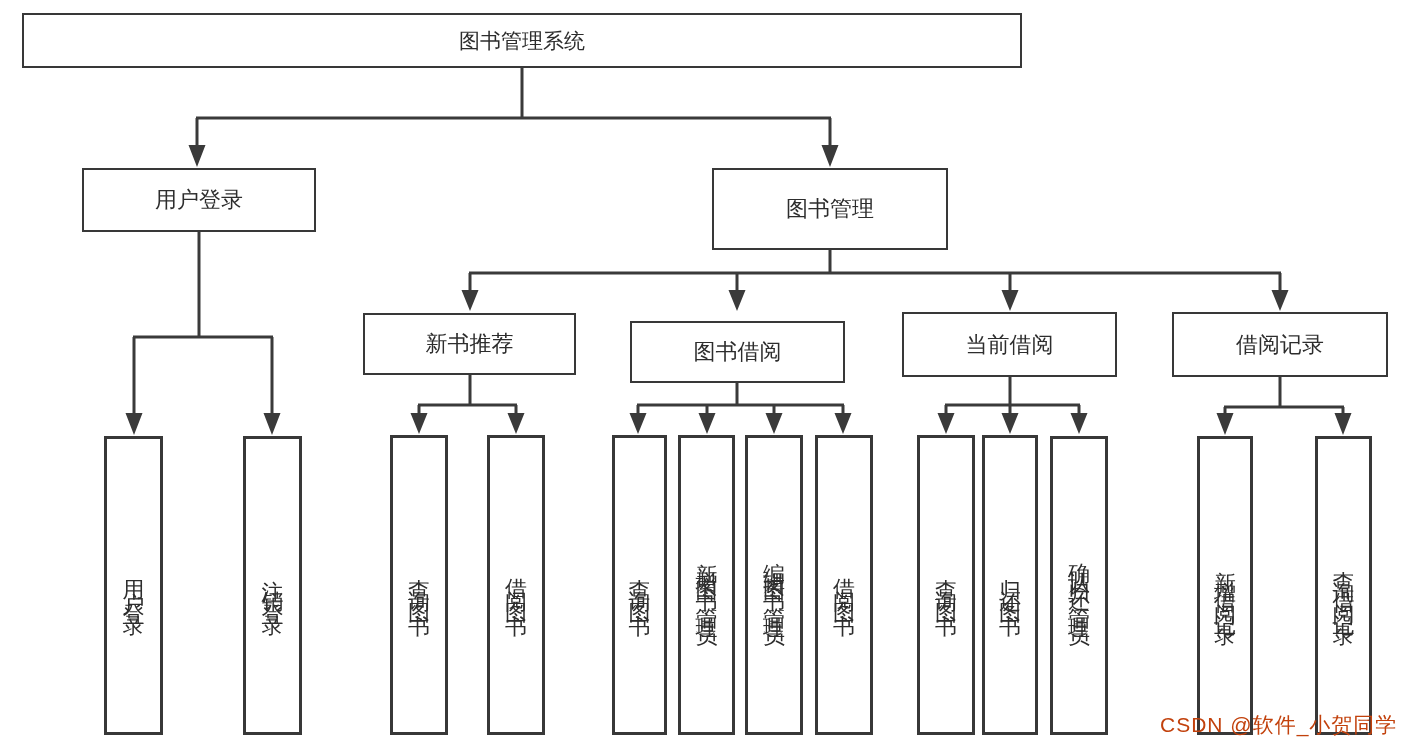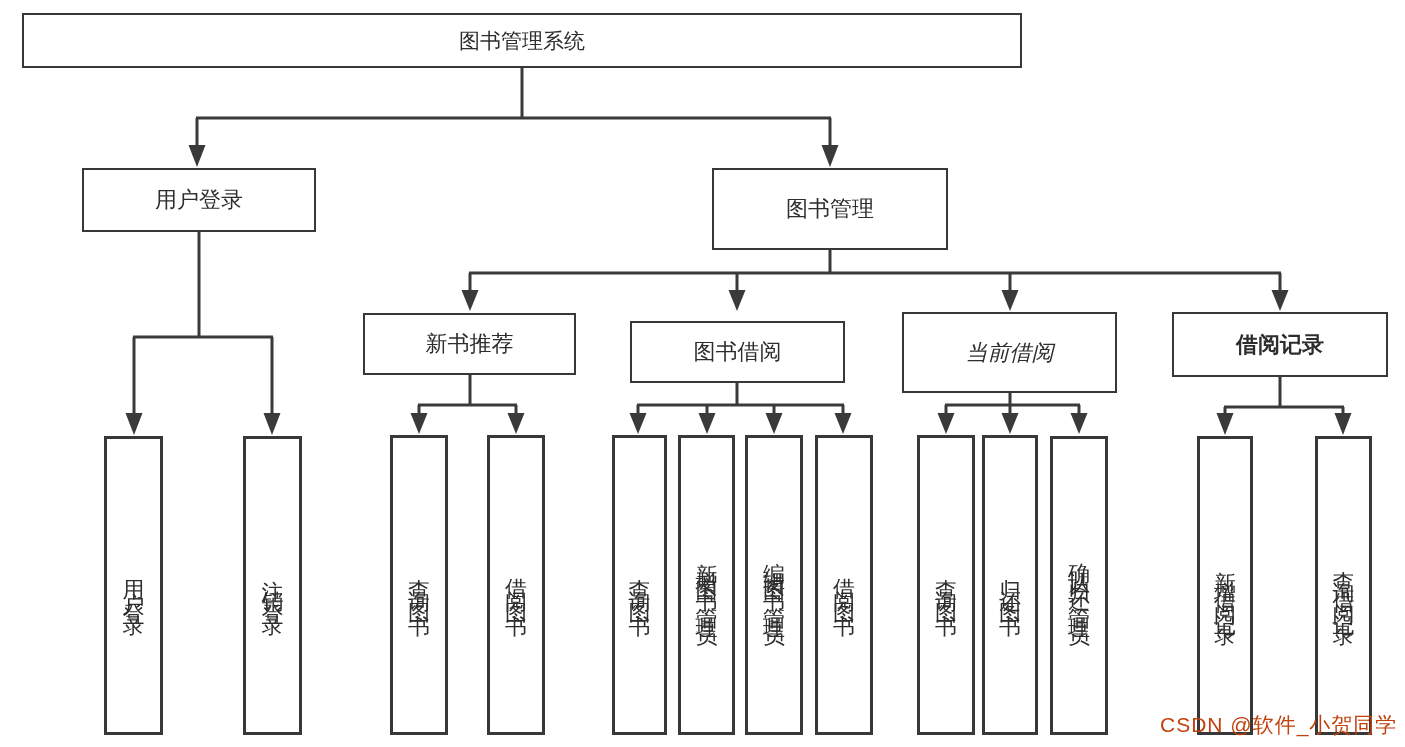--- a/index.html
+++ b/index.html
@@ -48,7 +48,7 @@
   .nBM   { left: 712px;  top: 168px; width: 236px;  height: 82px; }
   .nNB   { left: 363px;  top: 313px; width: 213px;  height: 62px; }
   .nBB   { left: 630px;  top: 313px; width: 215px;  height: 62px; margin-top: 8px; }
-  .nCB   { left: 902px;  top: 312px; width: 215px;  height: 81px; font-style: italic; }
+  .nCB   { left: 902px;  top: 312px; width: 215px;  height: 65px; }
   .nBR   { left: 1172px; top: 312px; width: 216px;  height: 65px; font-weight: bold; }
 
   

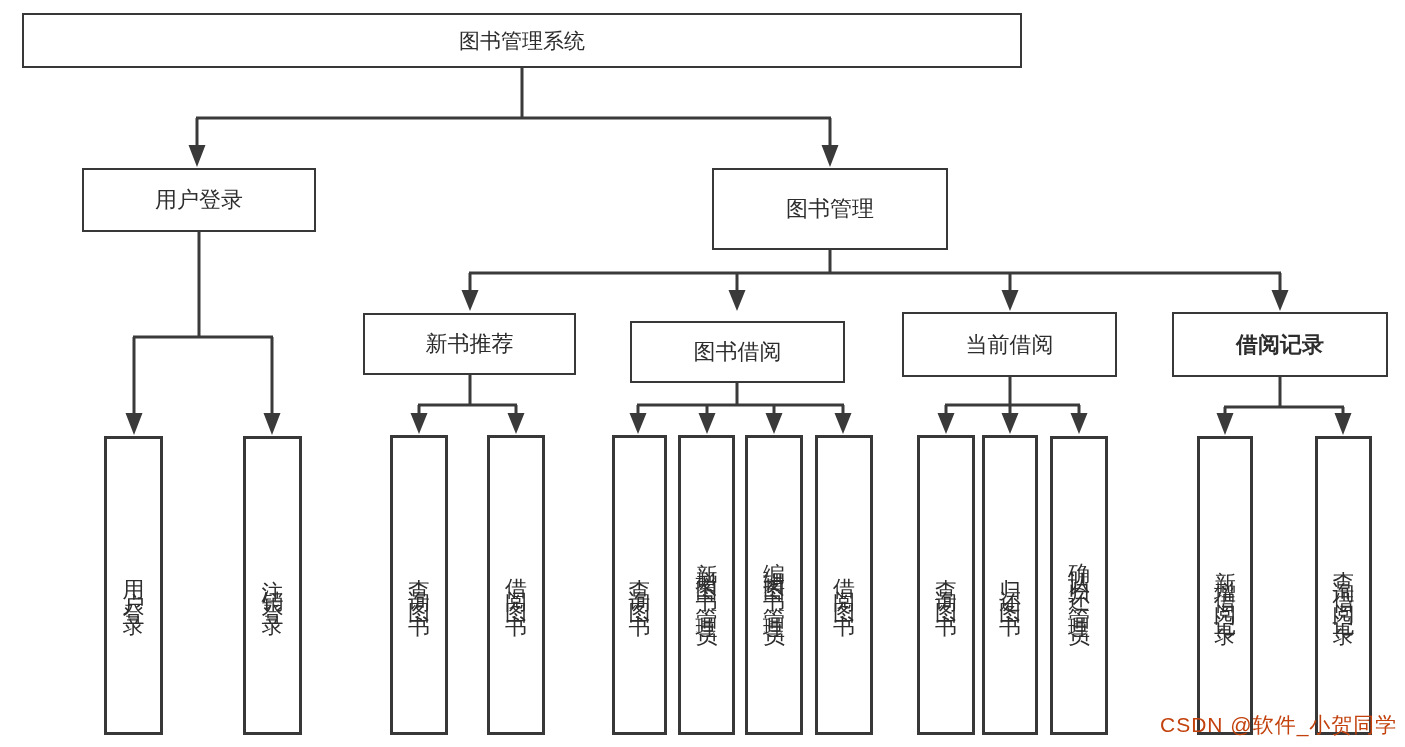--- a/index.html
+++ b/index.html
@@ -49,7 +49,7 @@
   .nNB   { left: 363px;  top: 313px; width: 213px;  height: 62px; }
   .nBB   { left: 630px;  top: 313px; width: 215px;  height: 62px; margin-top: 8px; }
   .nCB   { left: 902px;  top: 312px; width: 215px;  height: 65px; }
-  .nBR   { left: 1172px; top: 312px; width: 216px;  height: 65px; font-weight: bold; }
+  .nBR   { left: 1172px; top: 312px; width: 216px;  height: 65px; }
 
   
   .lA1 { left: 104px;  top: 436px; width: 59px; height: 299px; }

